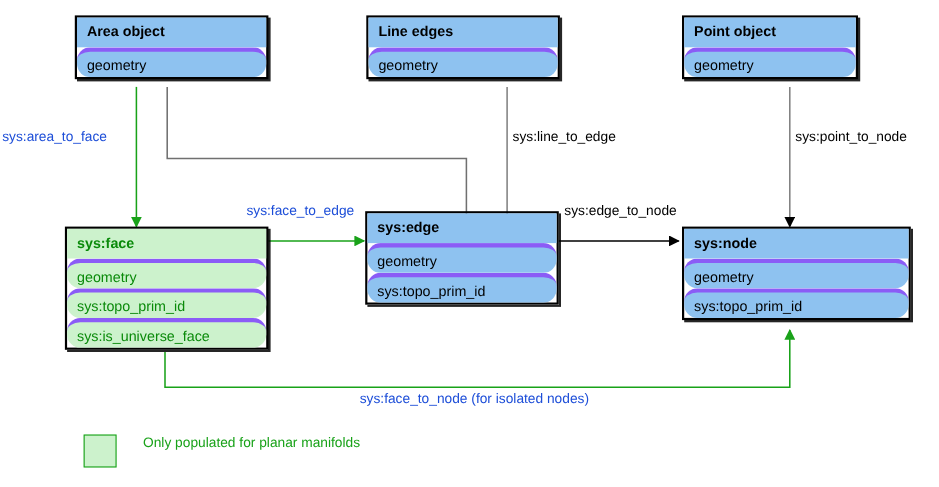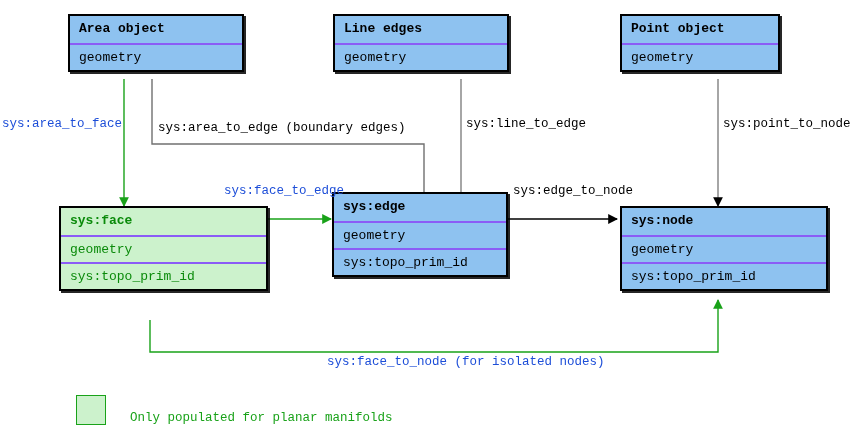--- a/index.html
+++ b/index.html
@@ -17,7 +17,6 @@
     height: 443px;
     background: #ffffff;
     overflow: hidden;
-    font-family: Liberation Mono, monospace;
   }
   svg.wires {
     position: absolute;

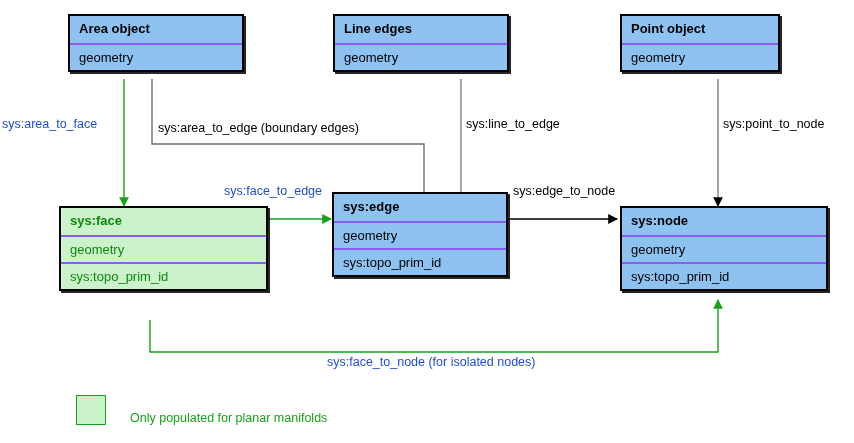--- a/index.html
+++ b/index.html
@@ -44,7 +44,8 @@
     overflow: hidden;
   }
   .uml-row + .uml-row {
-    border-top: 2px solid #8b5cf6;
+    border-top: 4px solid #8b5cf6;
+    border-radius: 12px;
   }
   .uml-row.title {
     font-weight: bold;

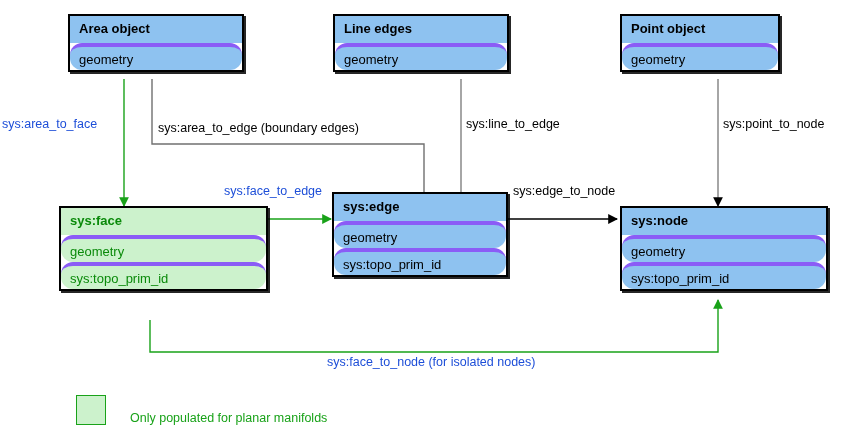--- a/index.html
+++ b/index.html
@@ -177,7 +177,6 @@
 
   <div class="edge-label green-label" style="left:2px; top:117px;">sys:area_to_face</div>
 
-  <div class="edge-label" style="left:158px; top:121px;">sys:area_to_edge (boundary edges)</div>
 
   <div class="edge-label" style="left:466px; top:117px;">sys:line_to_edge</div>
 

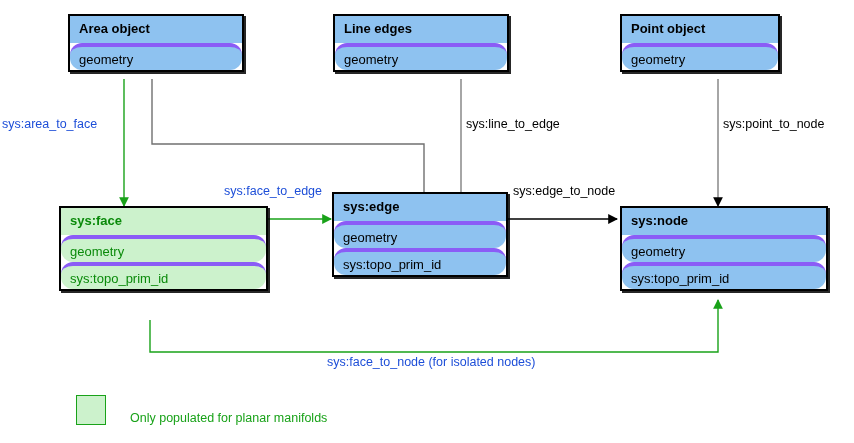--- a/index.html
+++ b/index.html
@@ -157,7 +157,7 @@
     <div class="uml-row">geometry</div>
   </div>
 
-  <div class="uml-box green" style="left:59px; top:206px; width:209px;">
+  <div class="uml-box green" style="left:59px; top:206px; width:185px;">
     <div class="uml-row title">sys:face</div>
     <div class="uml-row">geometry</div>
     <div class="uml-row">sys:topo_prim_id</div>

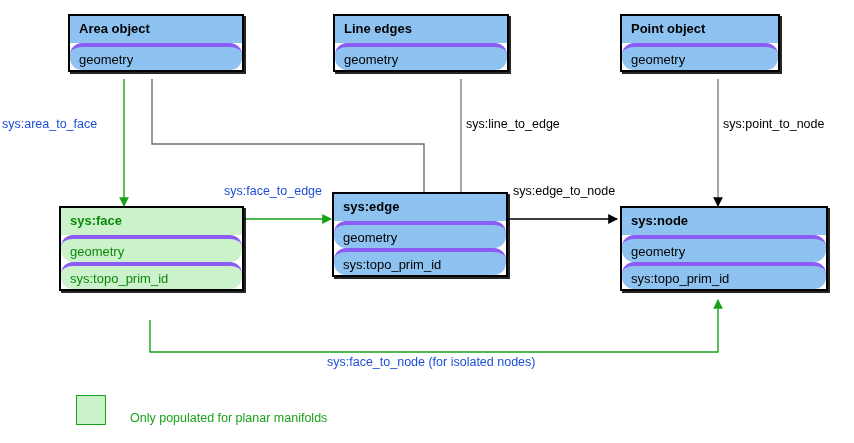--- a/index.html
+++ b/index.html
@@ -161,6 +161,7 @@
     <div class="uml-row title">sys:face</div>
     <div class="uml-row">geometry</div>
     <div class="uml-row">sys:topo_prim_id</div>
+    <div class="uml-row">sys:is_universe_face</div>
   </div>
 
   <div class="uml-box blue" style="left:332px; top:192px; width:176px;">

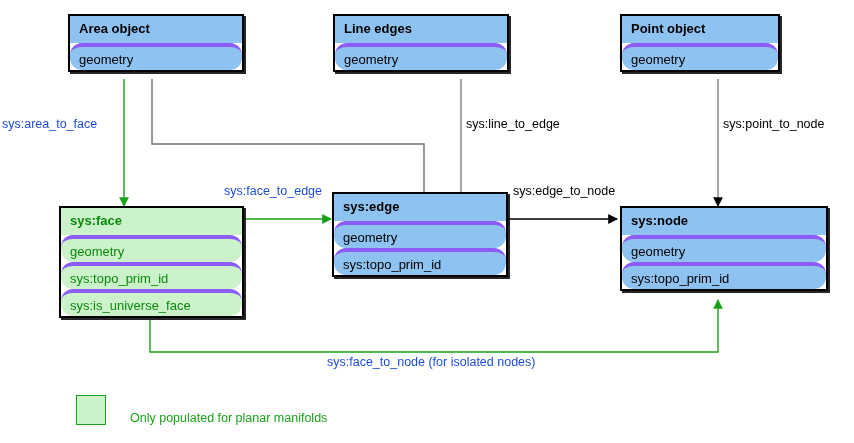--- a/index.html
+++ b/index.html
@@ -79,7 +79,7 @@
     left: 76px;
     top: 395px;
     display: flex;
-    align-items: flex-end;
+    align-items: flex-start;
   }
   .legend-swatch {
     width: 30px;

